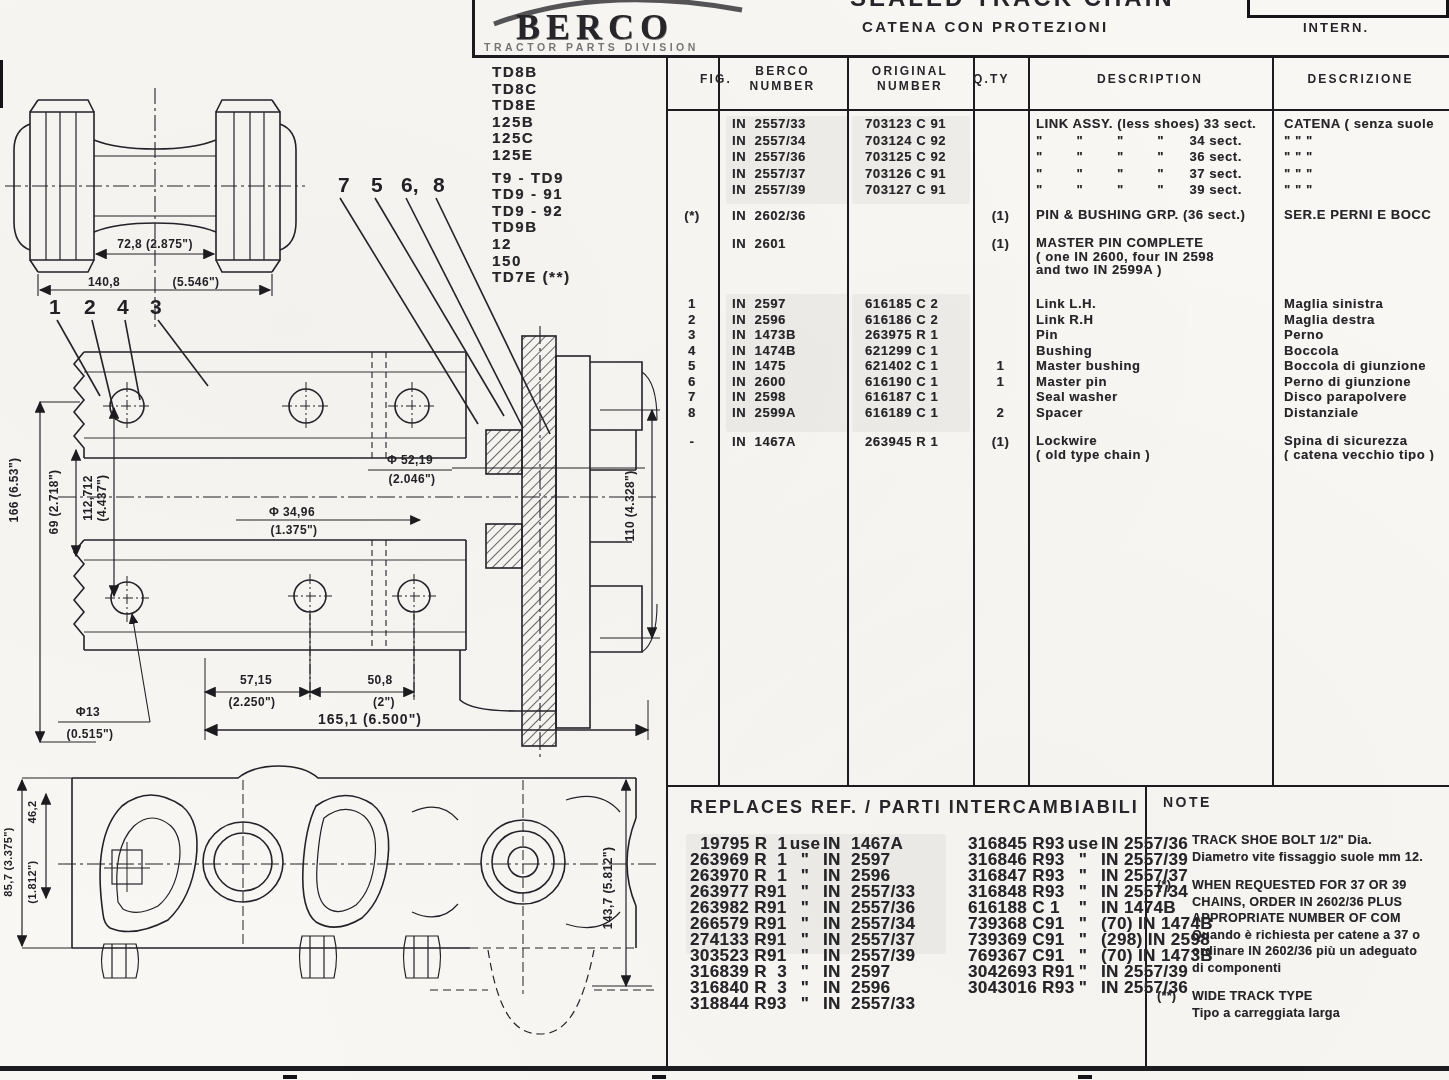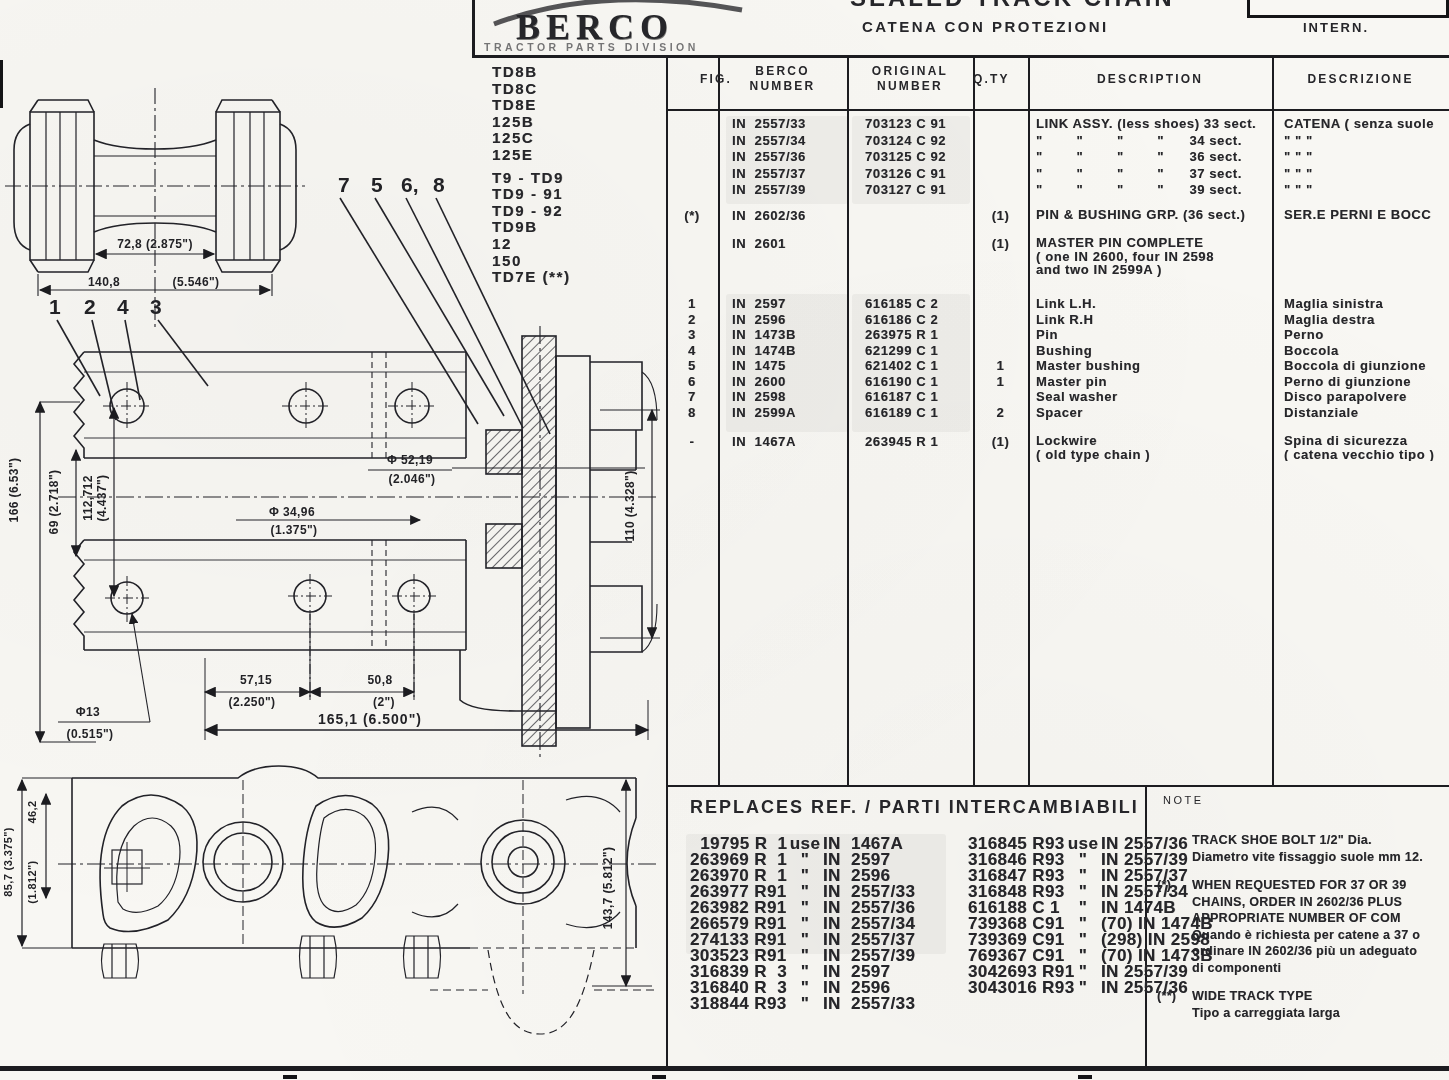--- a/index.html
+++ b/index.html
@@ -52,7 +52,7 @@
   .r-old{width:97px;flex:none;white-space:pre;}
   .r-use{width:36px;flex:none;text-align:center;}
   .r-new{flex:none;white-space:pre;}
-  .note-title{font-size:11px;font-weight:400;letter-spacing:2.5px;}
+  .note-title{font-size:14px;font-weight:700;letter-spacing:2.5px;}
   .note-block{position:absolute;left:1157px;top:832px;width:310px;font-size:12.5px;font-weight:700;
     line-height:16.5px;letter-spacing:0.3px;text-shadow:0.3px 0.3px 0.3px rgba(0,0,0,0.35);}
   .note-item{display:flex;margin-bottom:12px;}

